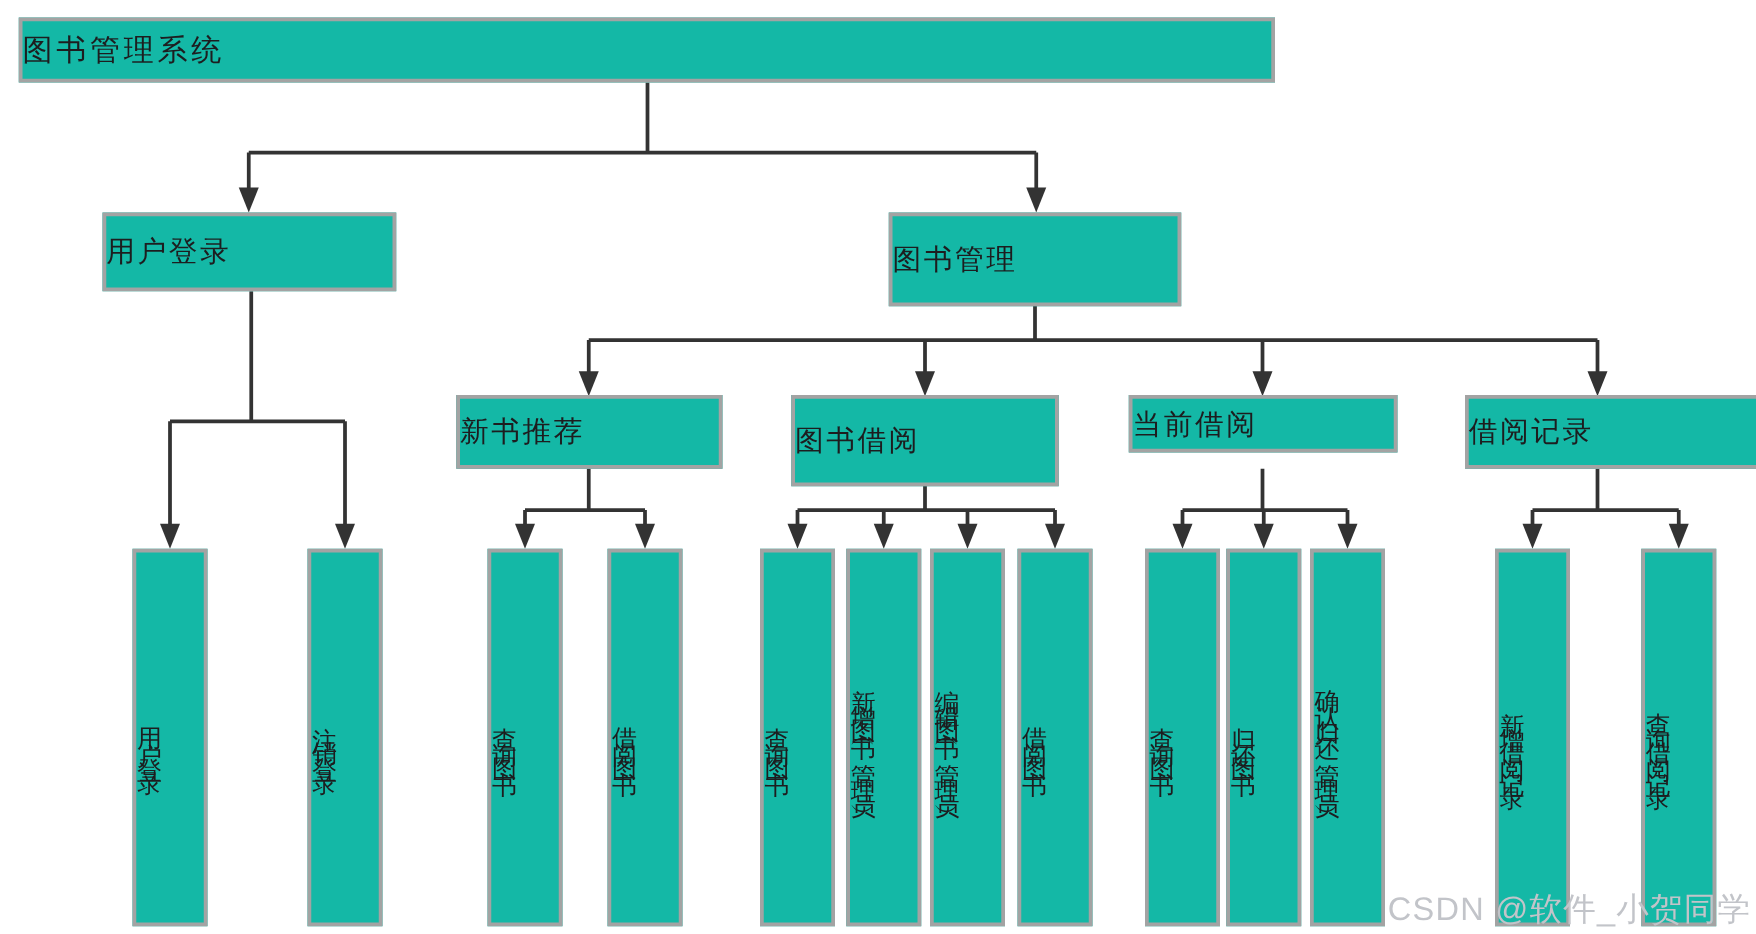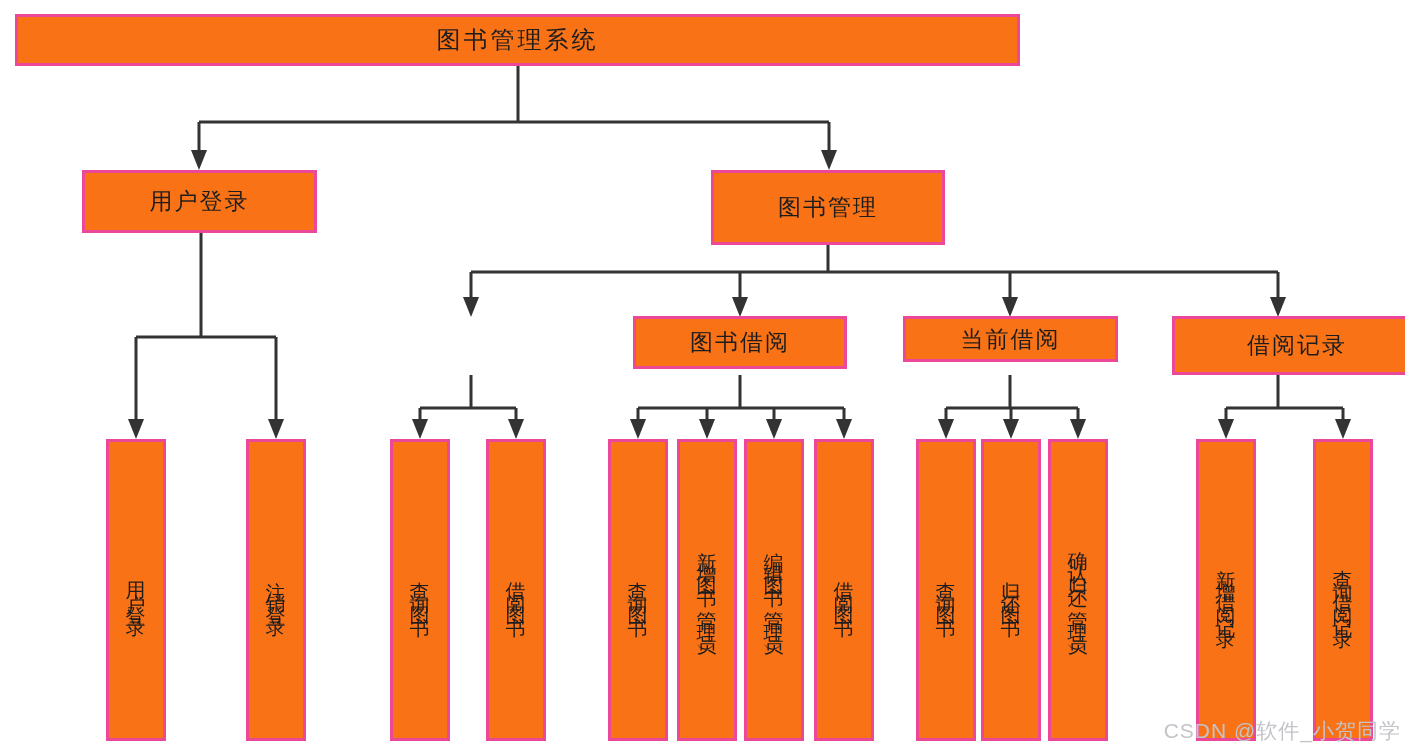--- a/index.html
+++ b/index.html
@@ -16,11 +16,10 @@
   .node {
     position: absolute;
     box-sizing: border-box;
-    border: 3px solid #ec4899;
-    background: #f97316;
+    border: 3px solid #a3a3a3;
+    background: #14b8a6;
     display: flex;
     align-items: center;
-    justify-content: center;
     text-align: center;
   }
   .root-node  { font-size: 24px; letter-spacing: 3px; }

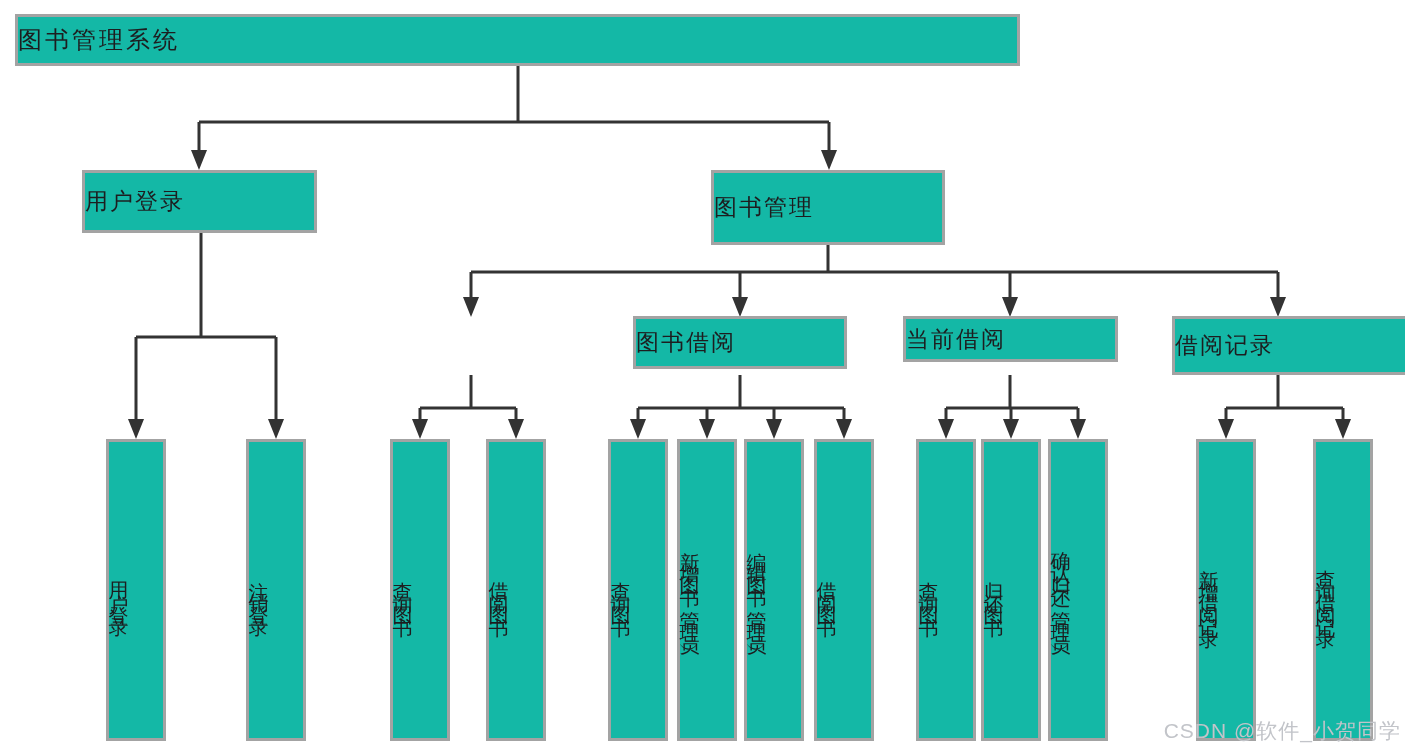--- a/index.html
+++ b/index.html
@@ -91,6 +91,9 @@
     <span>图书管理</span>
   </div>
 
+  <div class="node h-node" style="left:365px; top:316px; width:213px; height:59px;">
+    <span>新书推荐</span>
+  </div>
   <div class="node h-node" style="left:633px; top:316px; width:214px; height:53px;">
     <span>图书借阅</span>
   </div>

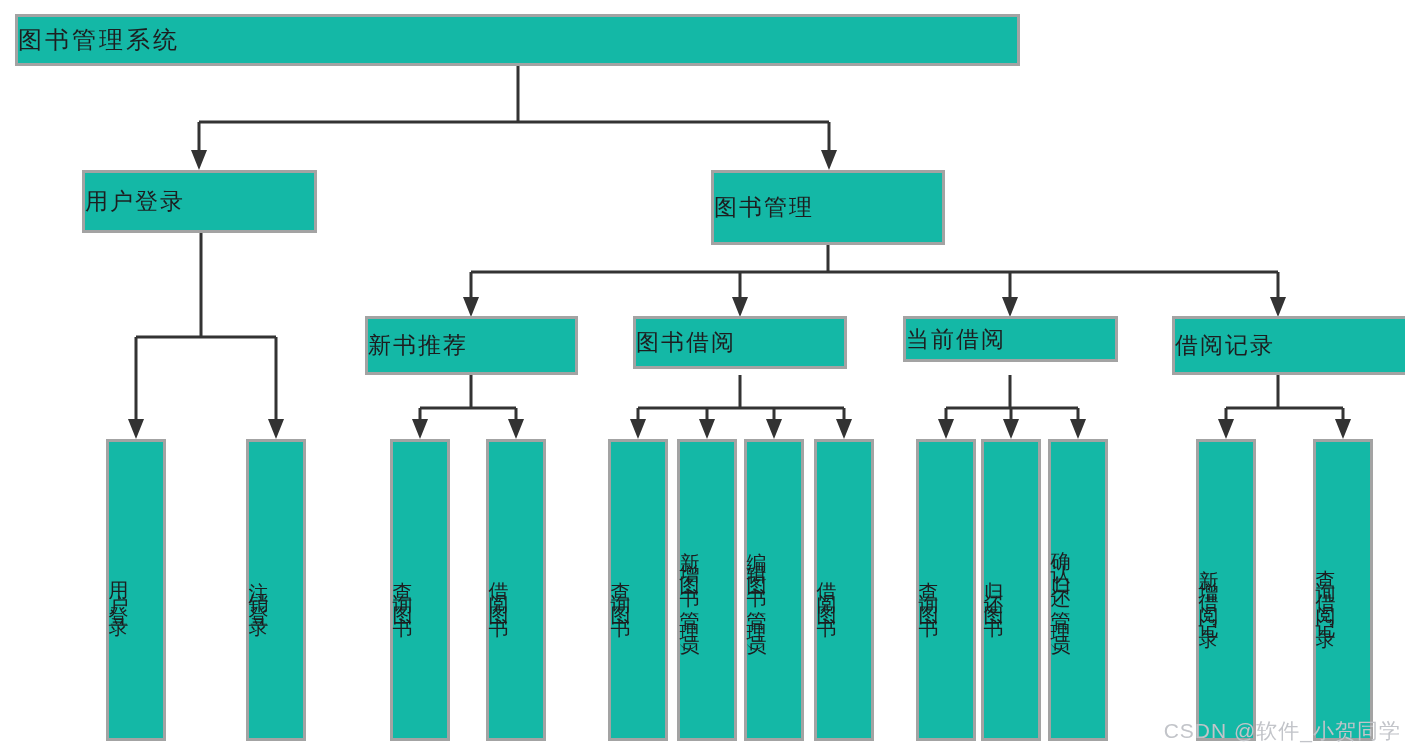--- a/index.html
+++ b/index.html
@@ -94,7 +94,7 @@
   <div class="node h-node" style="left:365px; top:316px; width:213px; height:59px;">
     <span>新书推荐</span>
   </div>
-  <div class="node h-node" style="left:633px; top:316px; width:214px; height:53px;">
+  <div class="node h-node" style="left:633px; top:316px; width:214px; height:73px;">
     <span>图书借阅</span>
   </div>
   <div class="node h-node" style="left:903px; top:316px; width:215px; height:46px;">

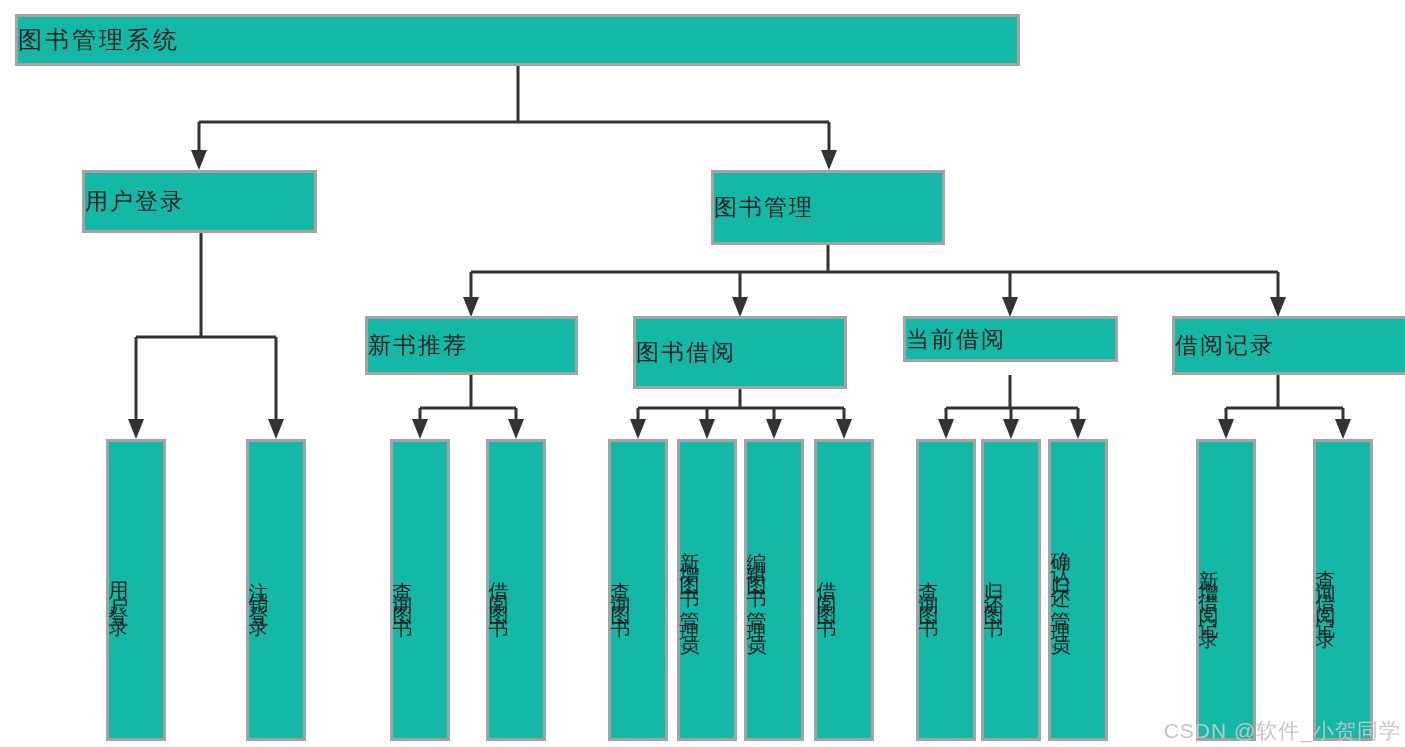--- a/index.html
+++ b/index.html
@@ -35,7 +35,7 @@
     position: absolute;
     right: 4px;
     bottom: 2px;
-    font-size: 21px;
+    font-size: 26px;
     letter-spacing: 1px;
     color: #c2c4c9;
     z-index: 5;

